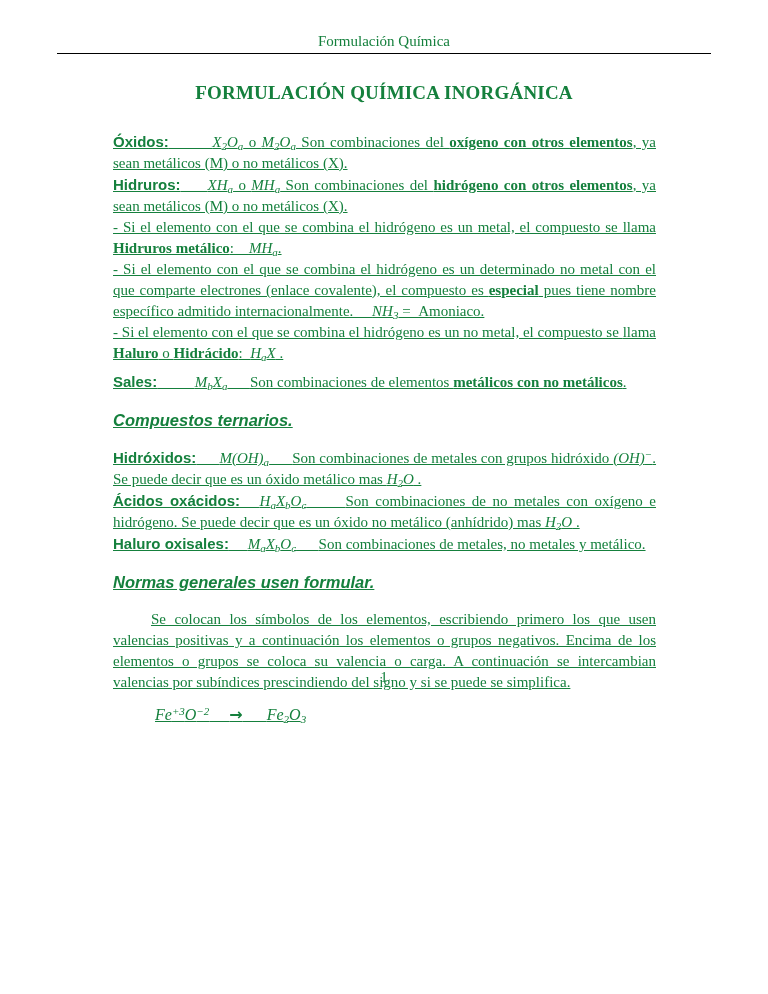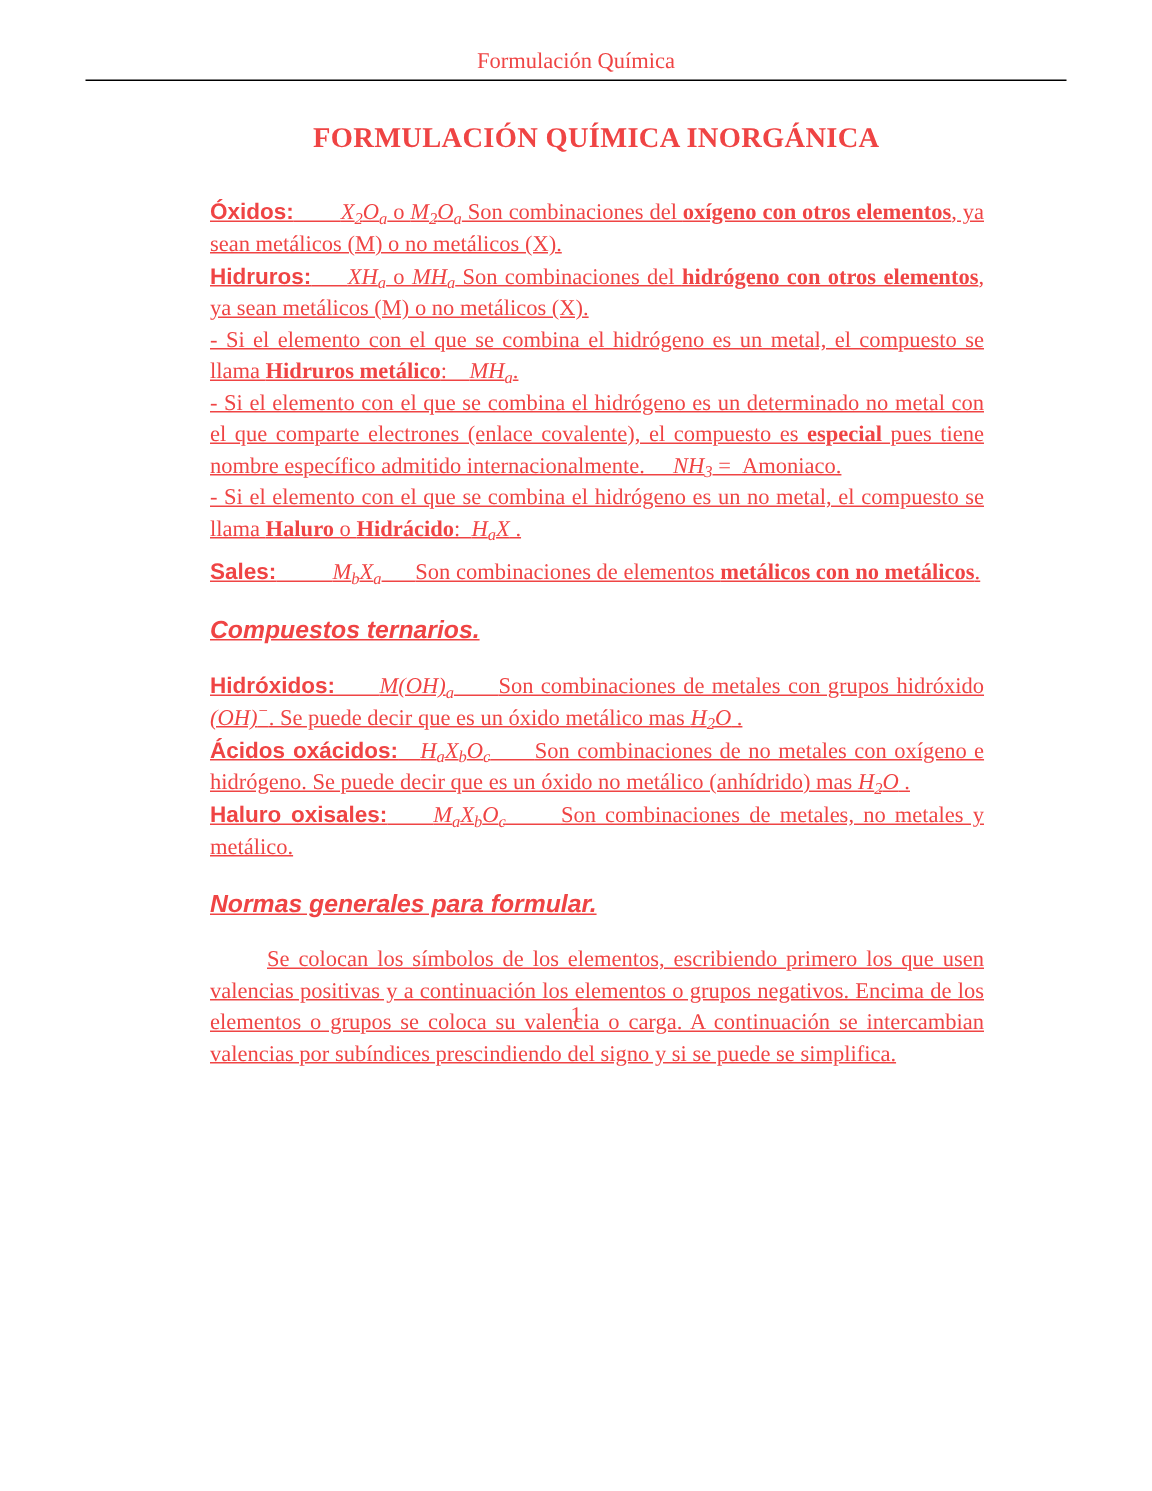--- a/index.html
+++ b/index.html
@@ -10,10 +10,9 @@
     height: 728px;
     margin: 0 auto;
     background: #ffffff;
-    color: #ef4444;
+    color: #15803d;
     font-family: "Liberation Serif", serif;
     overflow: hidden;
-    padding-left: 27px;
   }
   .doc-header {
     position: absolute;

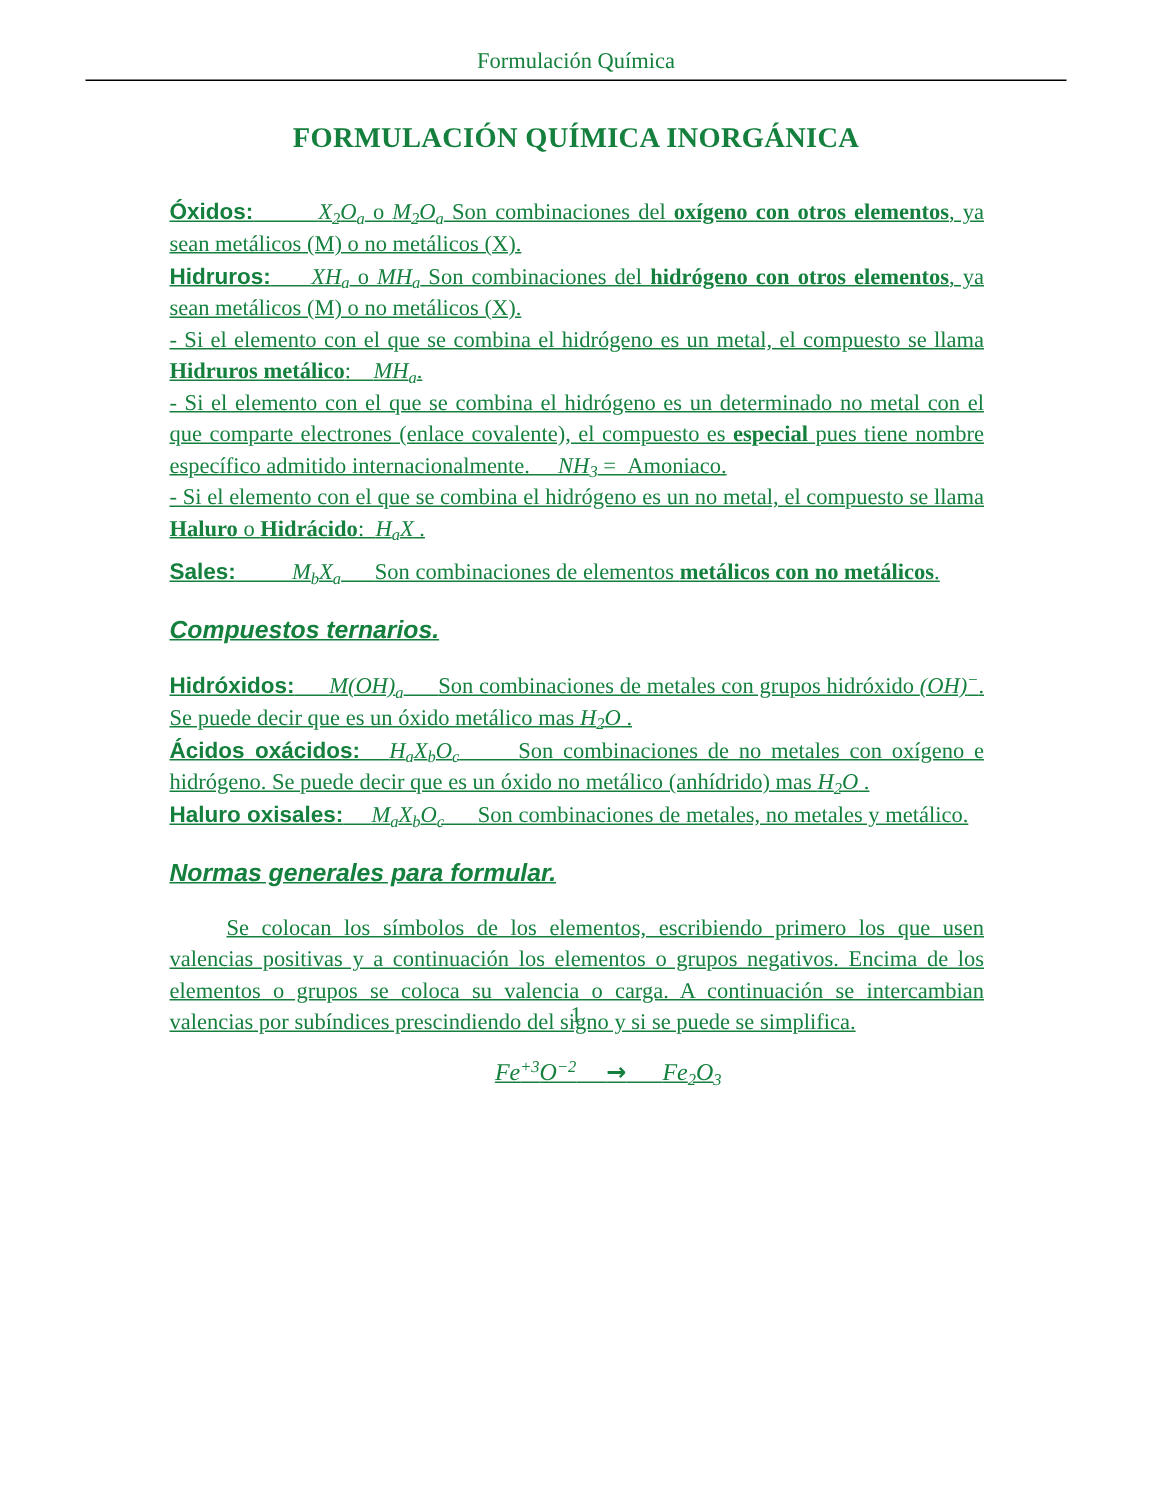--- a/index.html
+++ b/index.html
@@ -103,7 +103,7 @@
         <p class="para body"><span class="label">Haluro oxisales:</span><span class="plain">&nbsp;&nbsp;&nbsp;&nbsp;&nbsp;</span><span class="math">M</span><sub>a</sub><span class="math">X</span><sub>b</sub><span class="math">O</span><sub>c</sub><span class="plain">&nbsp;&nbsp;&nbsp;&nbsp;&nbsp;&nbsp;</span><span class="plain">Son combinaciones de metales, no metales y metálico.</span></p>
       </section>
       <section class="doc-section">
-        <h2 class="section-heading">Normas generales para formular.</h2>
+        <h2 class="section-heading">Normas generales usen formular.</h2>
         <p class="para indent"><span class="plain">Se colocan los símbolos de los elementos, escribiendo primero los que usen valencias positivas y a continuación los elementos o grupos negativos. Encima de los elementos o grupos se coloca su valencia o carga. A continuación se intercambian valencias por subíndices prescindiendo del signo y si se puede se simplifica.</span></p>
         <p class="para formula gap"><span class="math">Fe</span><sup>+3</sup><span class="math">O</span><sup>−2</sup><span class="plain">&nbsp;&nbsp;&nbsp;&nbsp;&nbsp;</span><span class="arrow">→</span><span class="plain">&nbsp;&nbsp;&nbsp;&nbsp;&nbsp;&nbsp;</span><span class="math">Fe</span><sub>2</sub><span class="math">O</span><sub>3</sub></p>
         <p class="para formula"><span class="math">Pb</span><sup>+4</sup><span class="math">SO</span><sub>4</sub><sup>−2</sup><span class="plain">&nbsp;&nbsp;&nbsp;</span><span class="arrow">→</span><span class="plain">&nbsp;&nbsp;&nbsp;&nbsp;&nbsp;</span><span class="math">Pb</span><sub>2</sub><span class="math">(SO</span><sub>4</sub><span class="math">)</span><sub>4</sub><span class="plain">&nbsp;&nbsp;&nbsp;&nbsp;</span><span class="arrow">→</span><span class="plain">&nbsp;&nbsp;&nbsp;&nbsp;&nbsp;&nbsp;</span><span class="math">Pb</span><span class="math">(SO</span><sub>4</sub><span class="math">)</span><sub>2</sub></p>

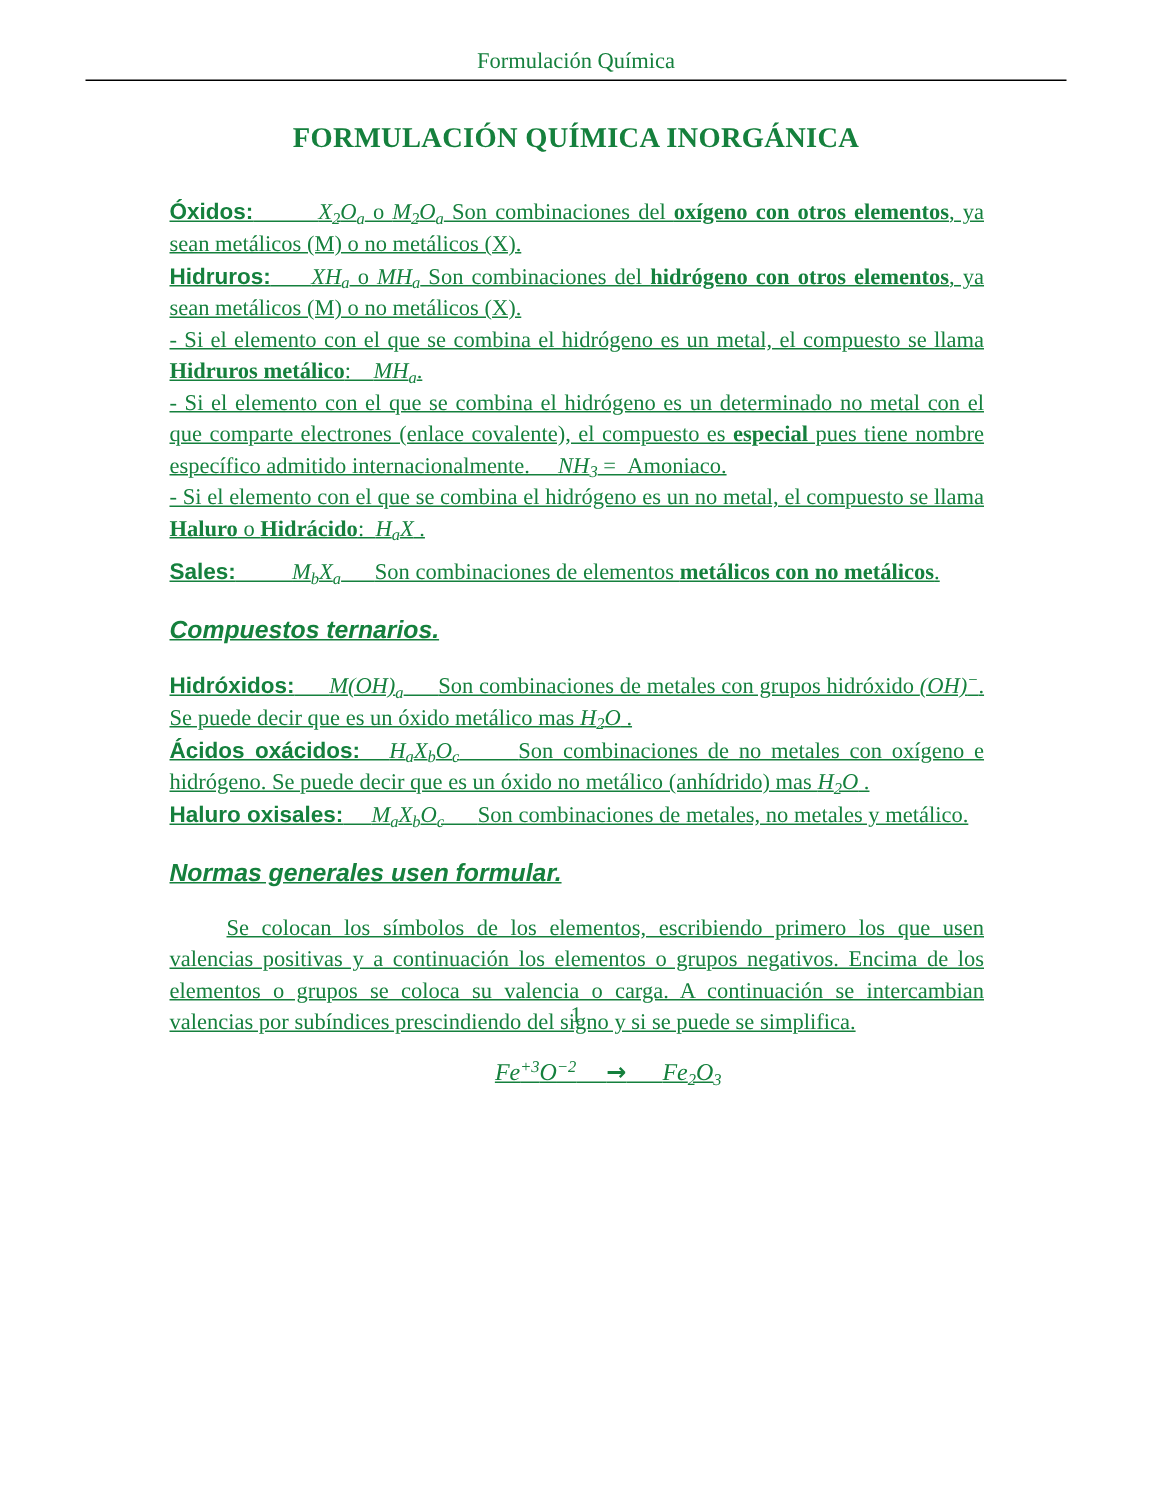--- a/index.html
+++ b/index.html
@@ -47,7 +47,7 @@
     font-size: 16px;
     line-height: 25px;
   }
-  .para.formula.gap { margin-top: 9px; text-align: center; }
+  .para.formula.gap { margin-top: 9px; }
   .label {
     font-family: "Liberation Sans", sans-serif;
     font-weight: 700;

